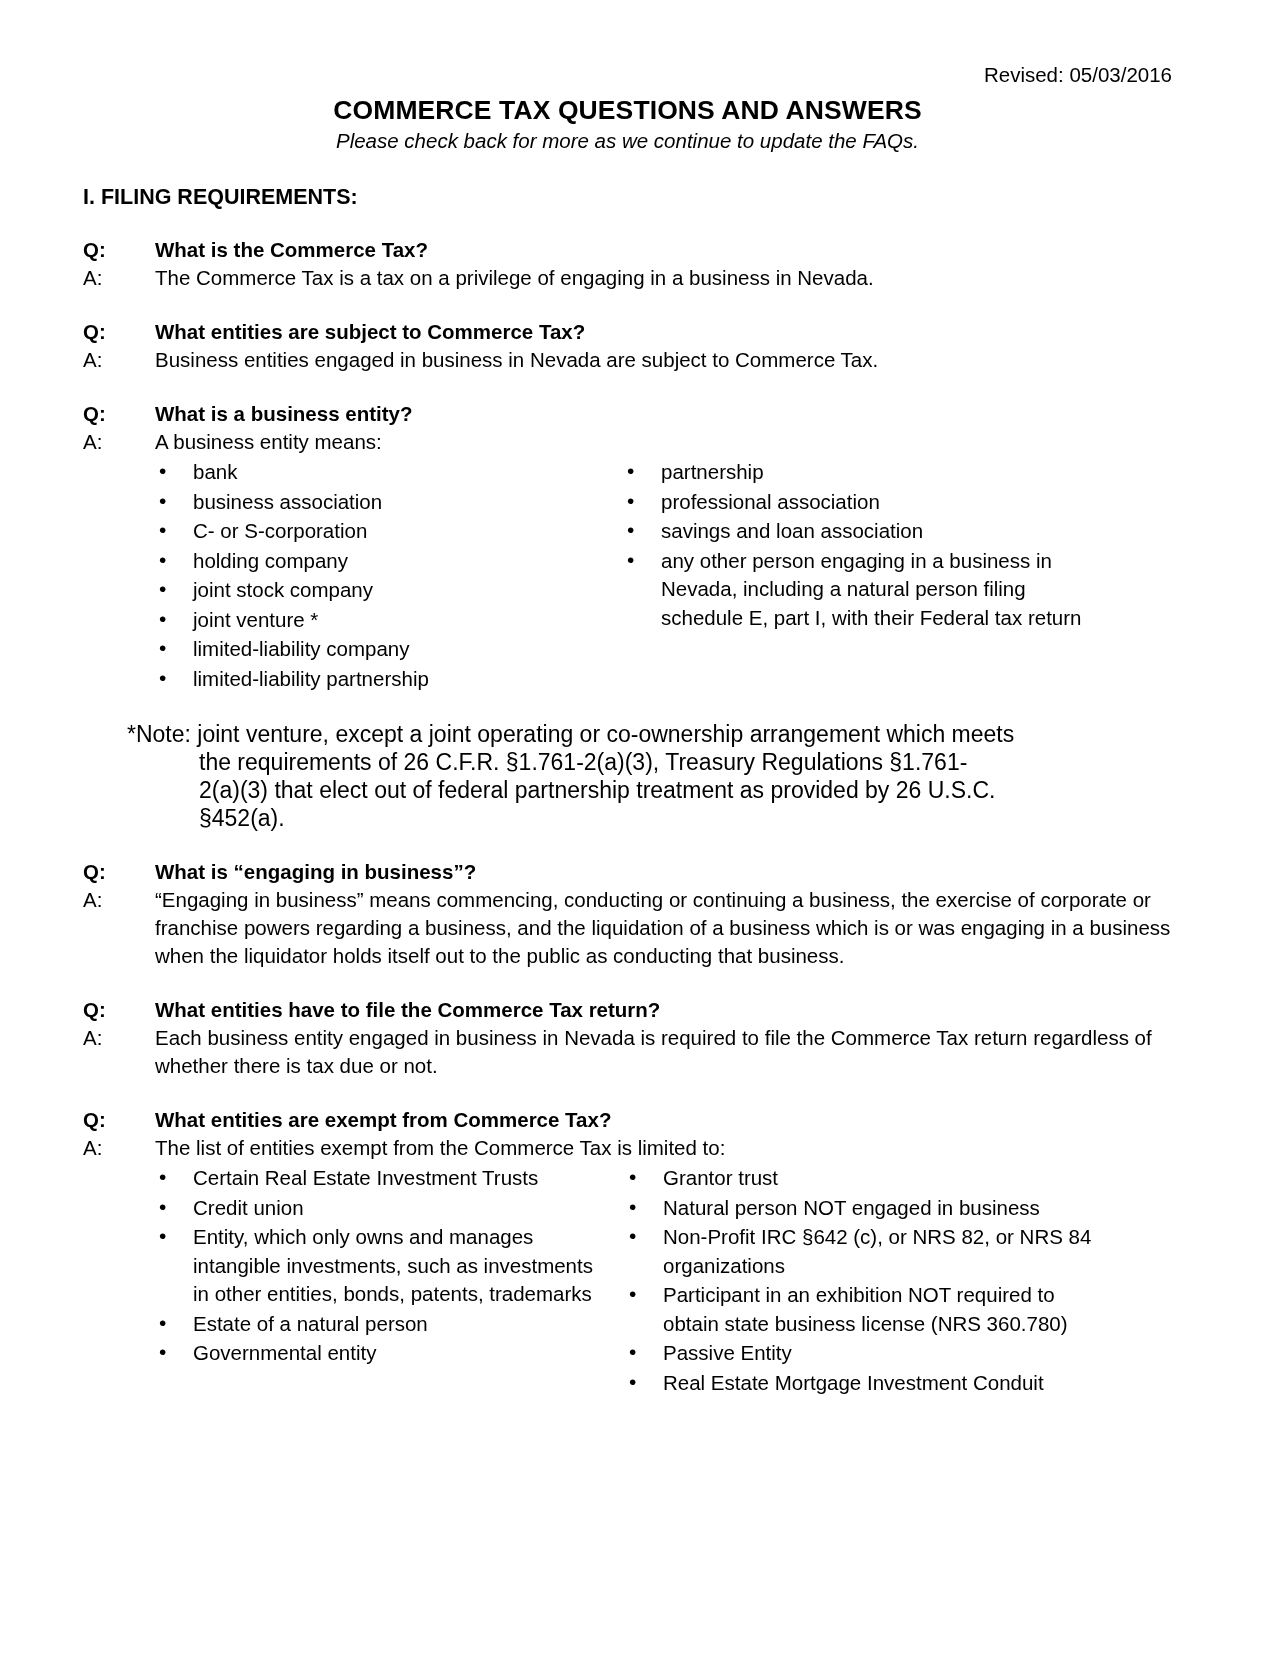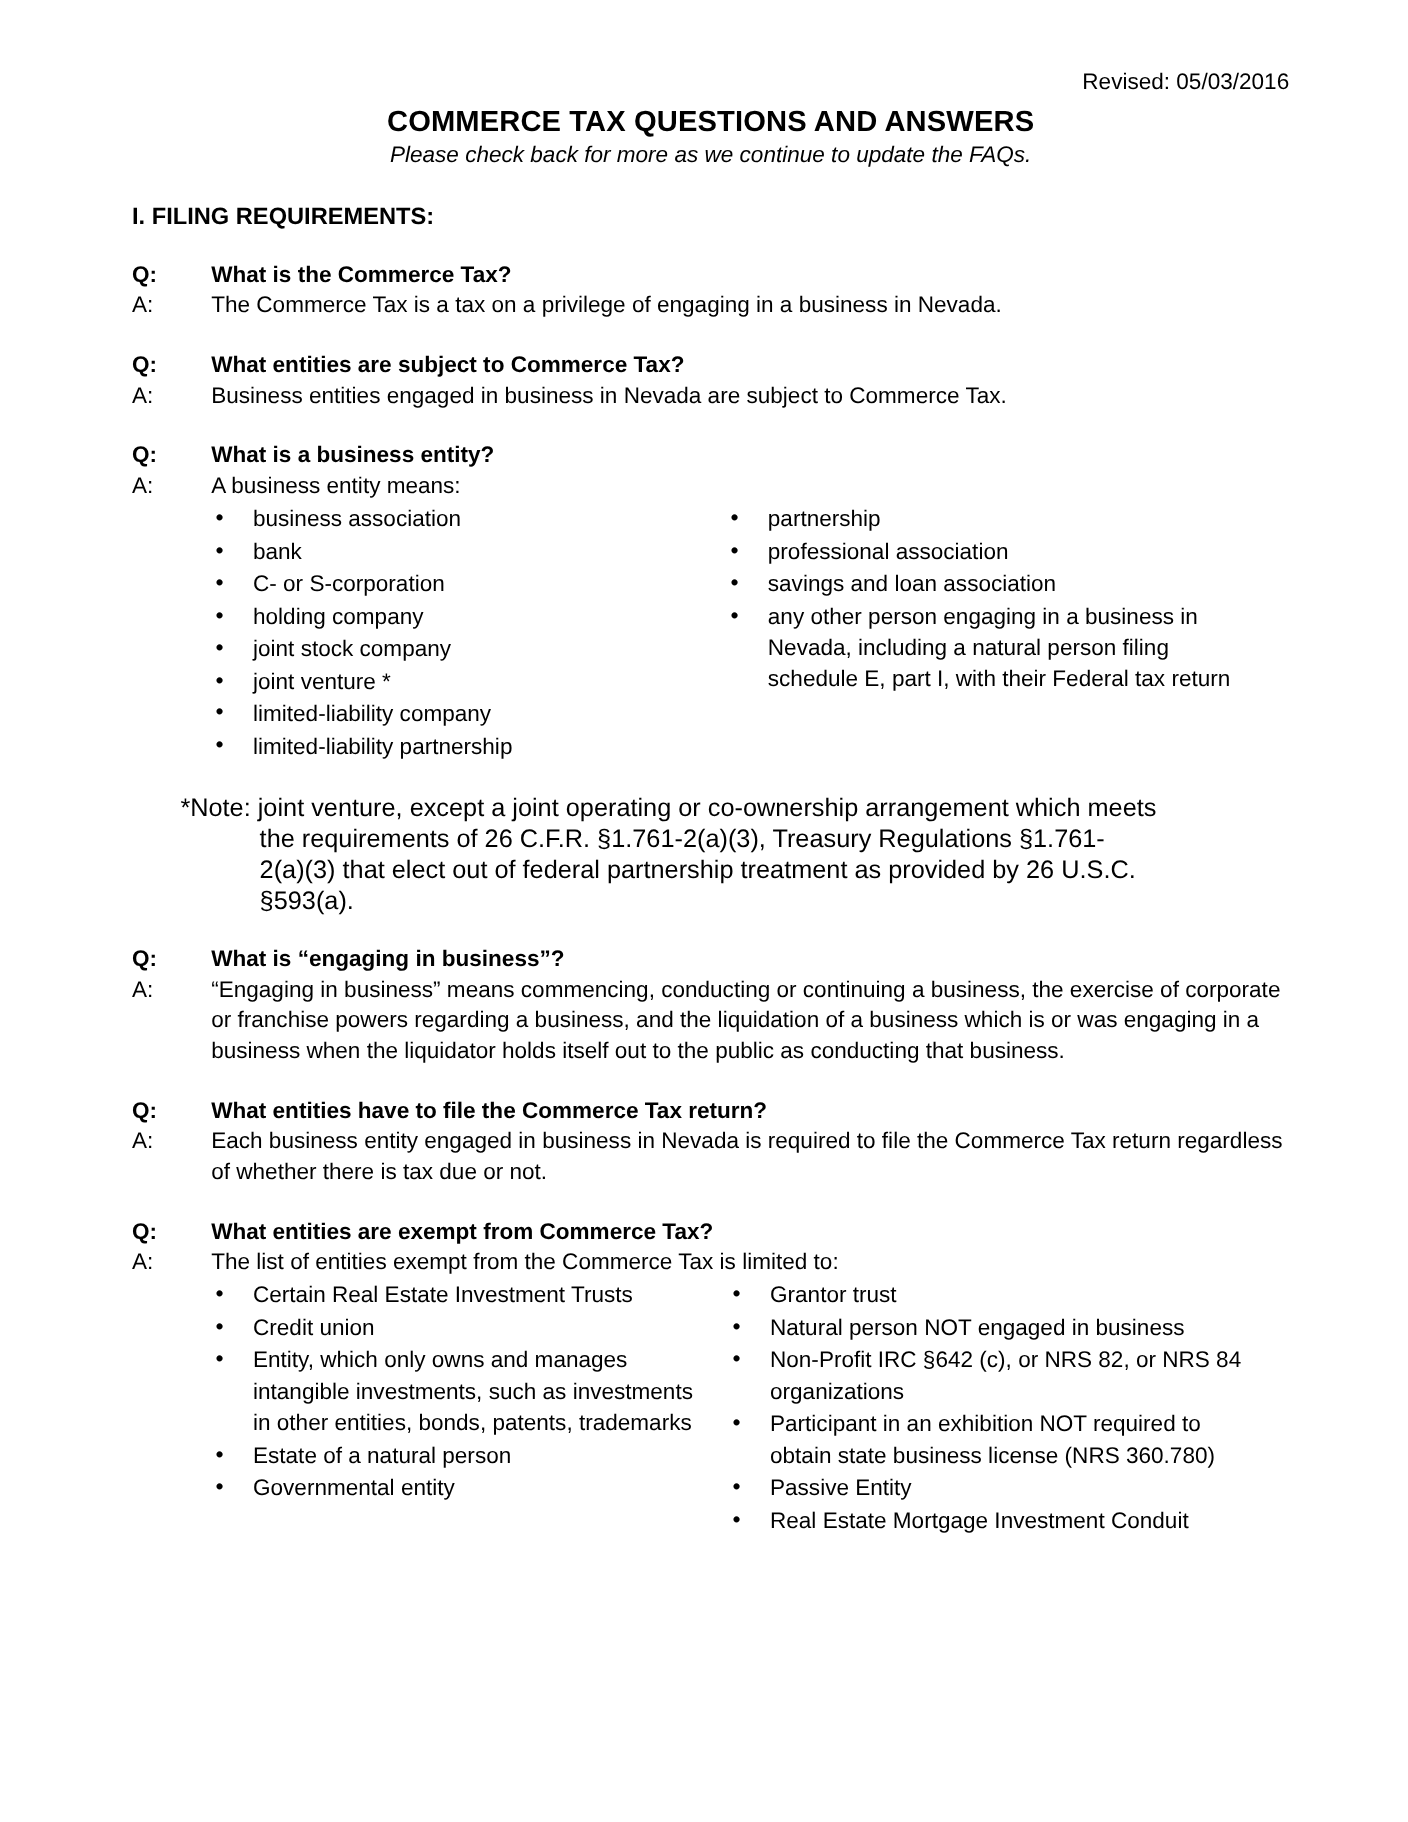--- a/index.html
+++ b/index.html
@@ -20,7 +20,7 @@
     height: 1216px;
     background: #ffffff;
     box-sizing: border-box;
-    padding: 62px 108px 0 120px;
+    padding: 62px 108px 0 83px;
   }
   .revised-line {
     text-align: right;

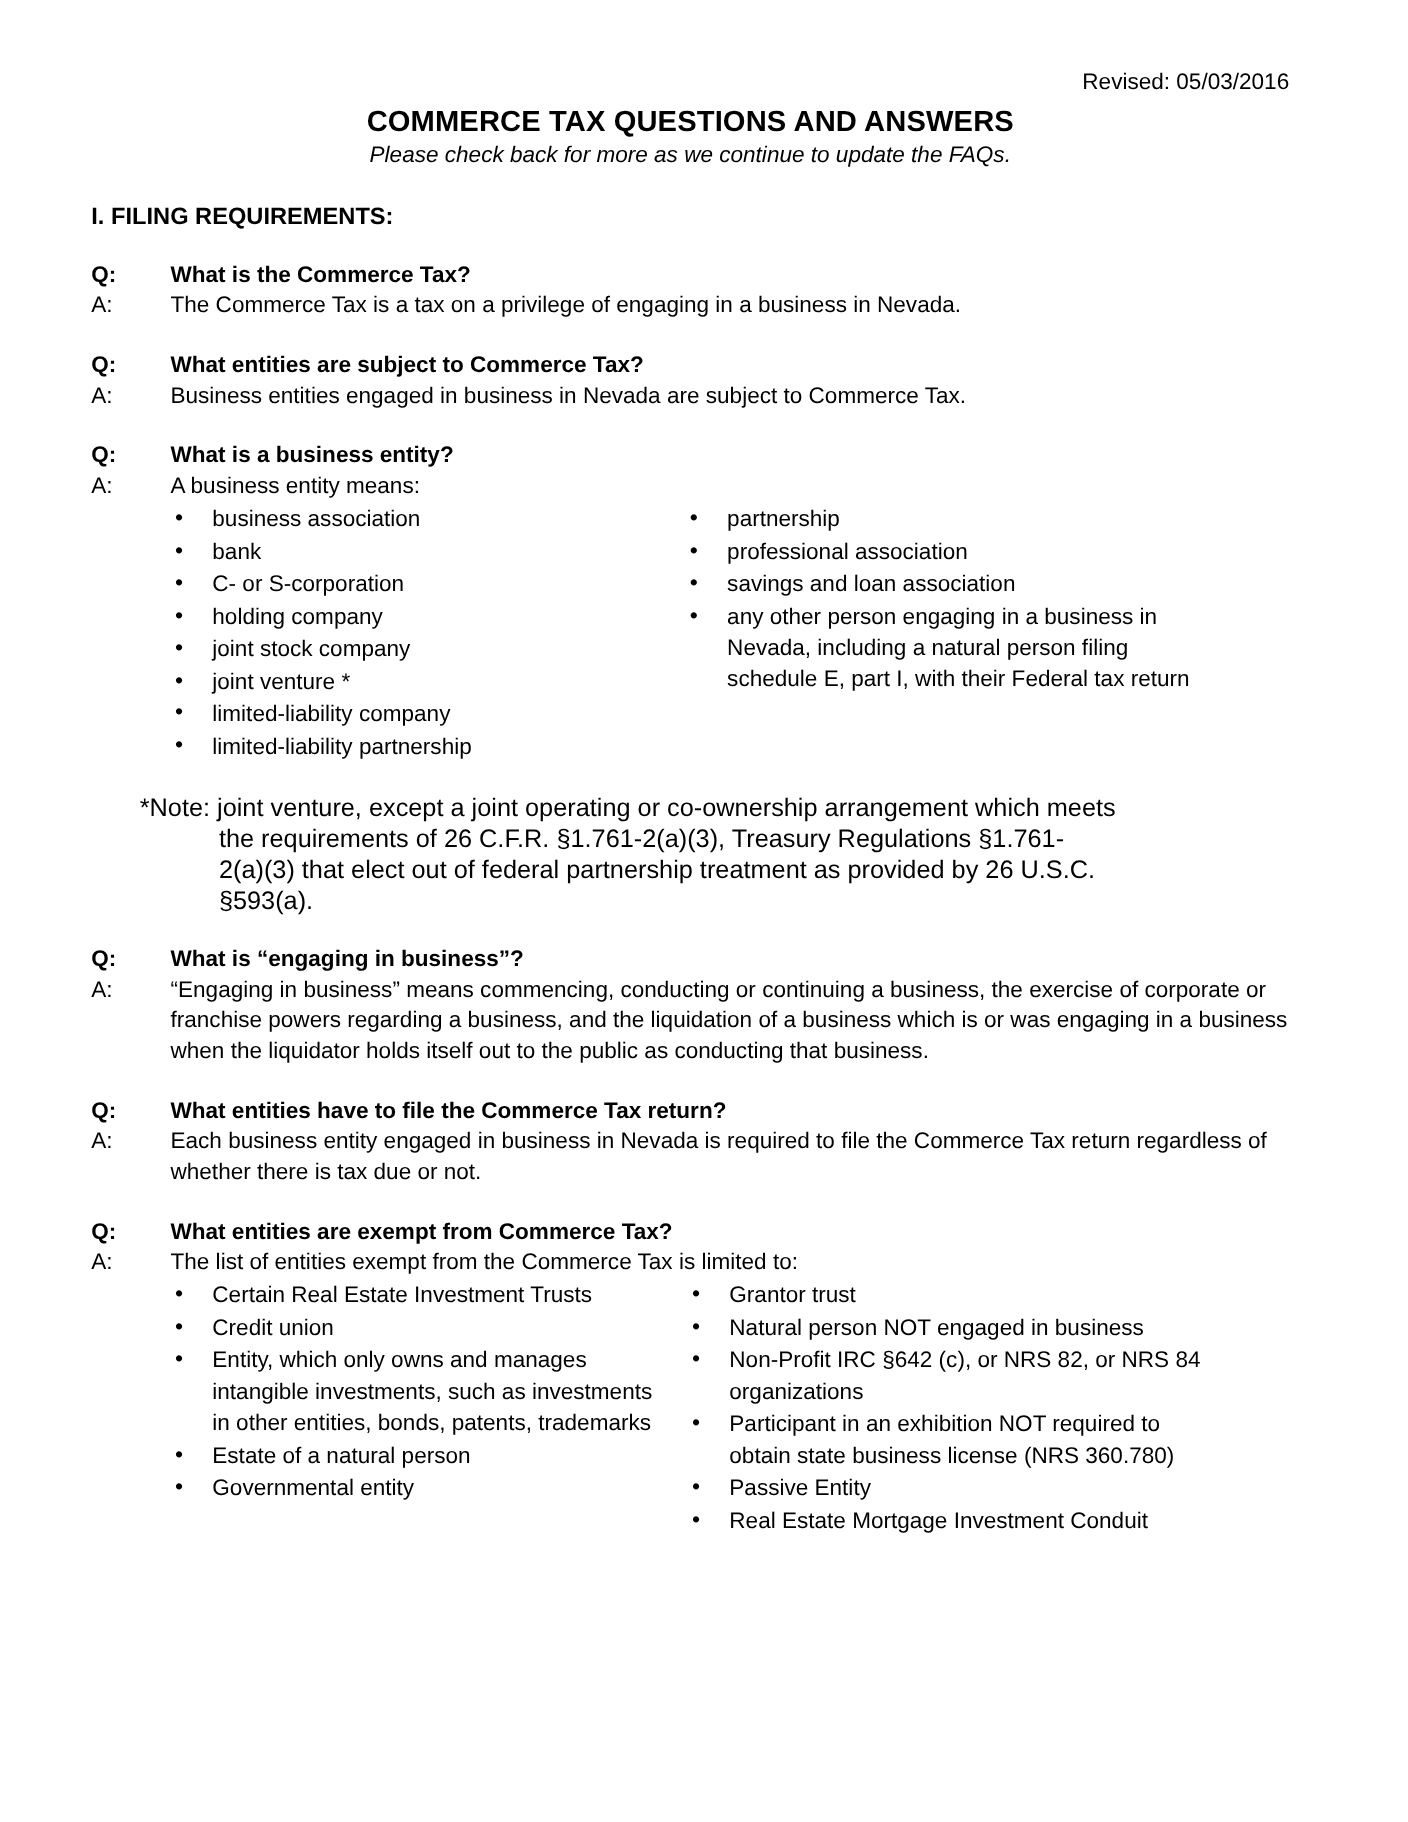--- a/index.html
+++ b/index.html
@@ -183,8 +183,8 @@
     <div class="bullet-cols">
       <div class="bullet-col left-entity">
         <ul class="blist">
+          <li>bank</li>
           <li>business association</li>
-          <li>bank</li>
           <li>C- or S-corporation</li>
           <li>holding company</li>
           <li>joint stock company</li>

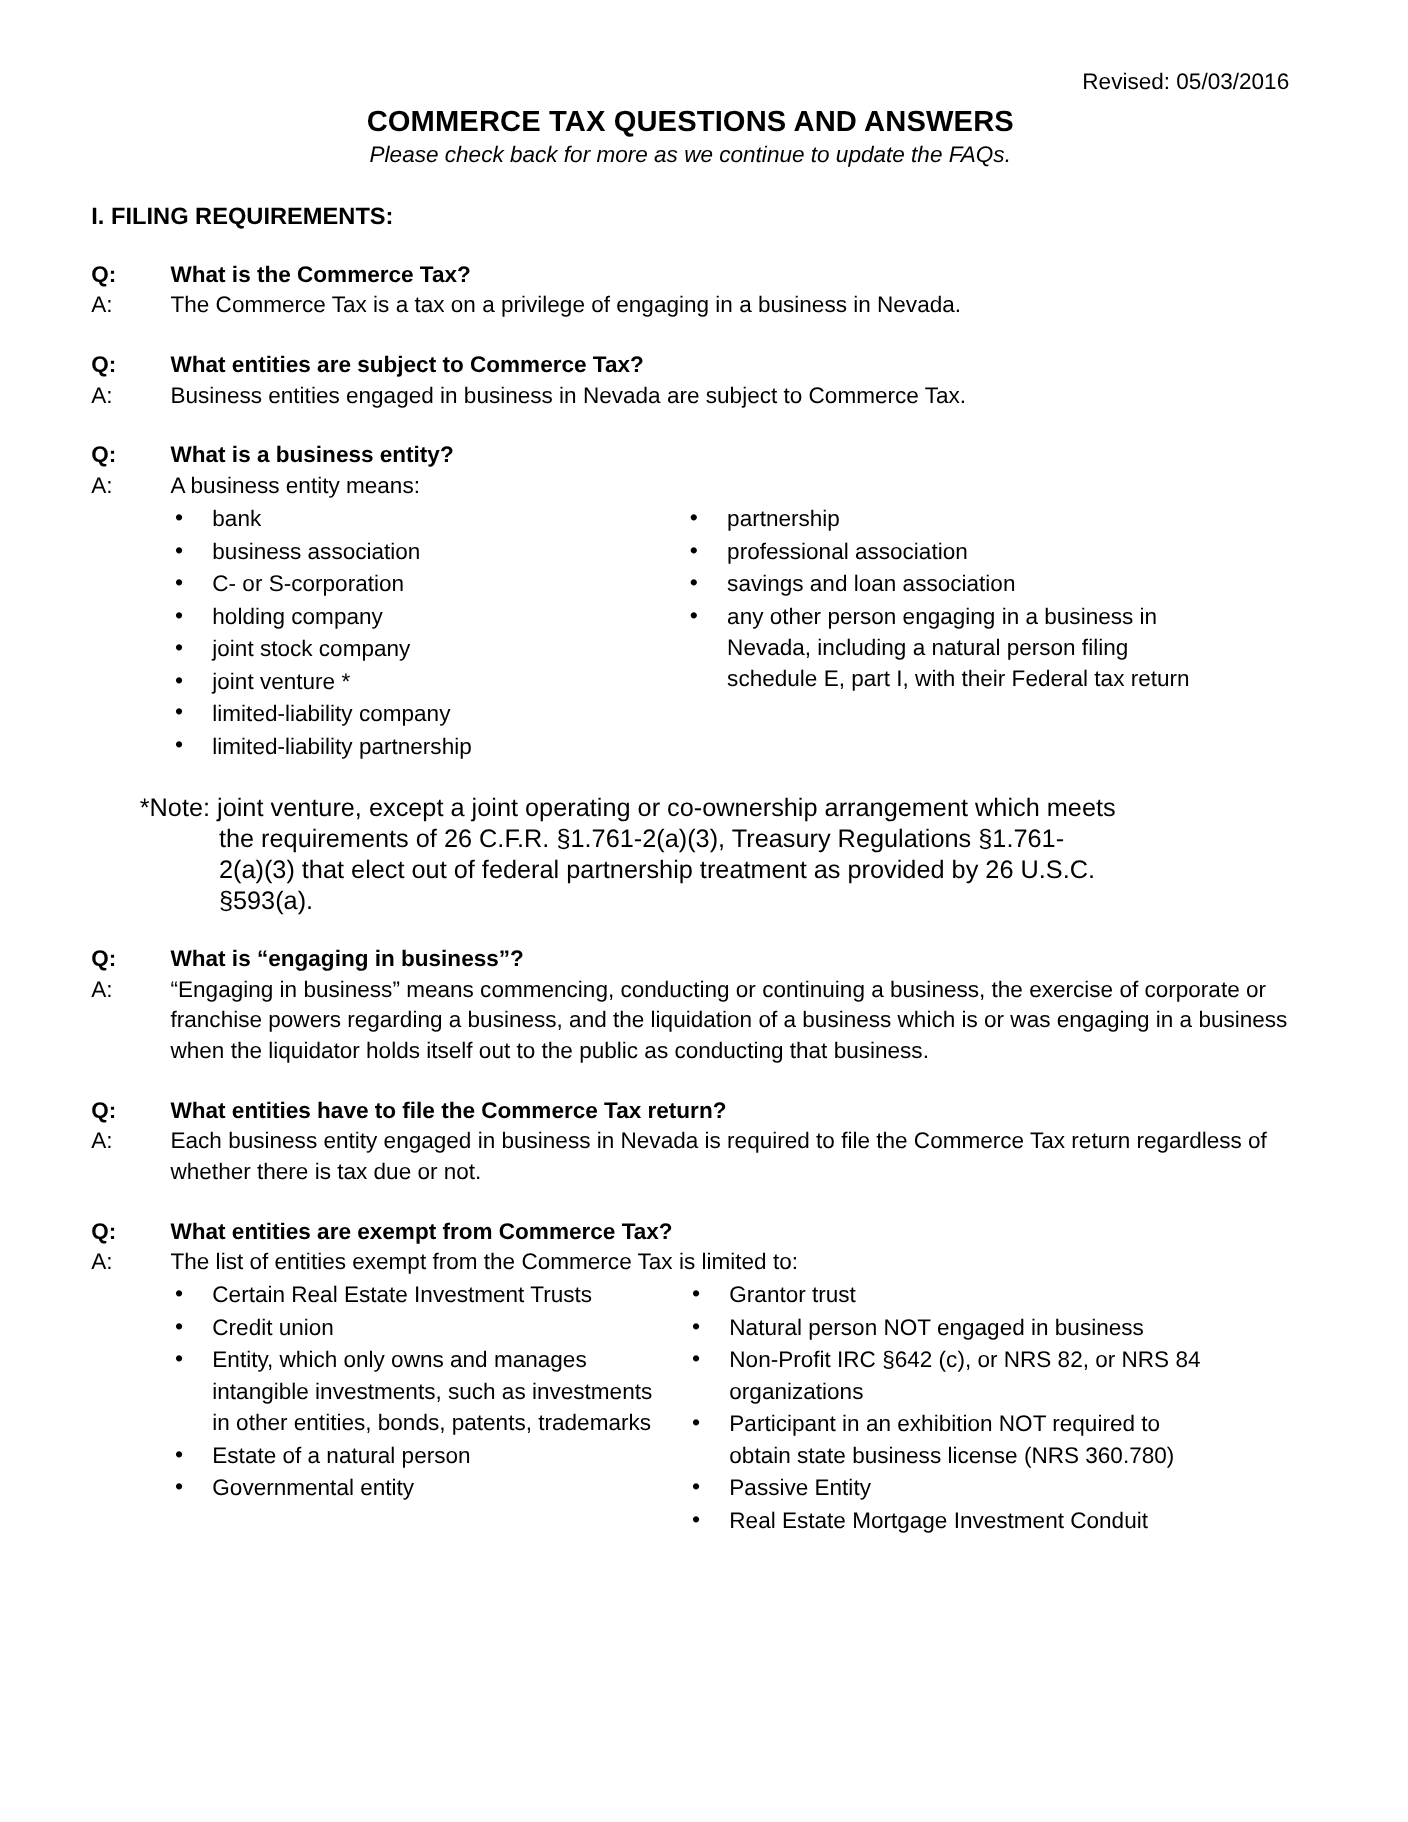--- a/index.html
+++ b/index.html
@@ -207,7 +207,7 @@
       <div class="note-first">*Note: joint venture, except a joint operating or co-ownership arrangement which meets</div>
       <div class="note-rest">the requirements of 26 C.F.R. §1.761-2(a)(3), Treasury Regulations §1.761-</div>
       <div class="note-rest">2(a)(3) that elect out of federal partnership treatment as provided by 26 U.S.C.</div>
-      <div class="note-last">§593(a).</div>
+      <div class="note-last">§452(a).</div>
     </div>
   </div>
 

